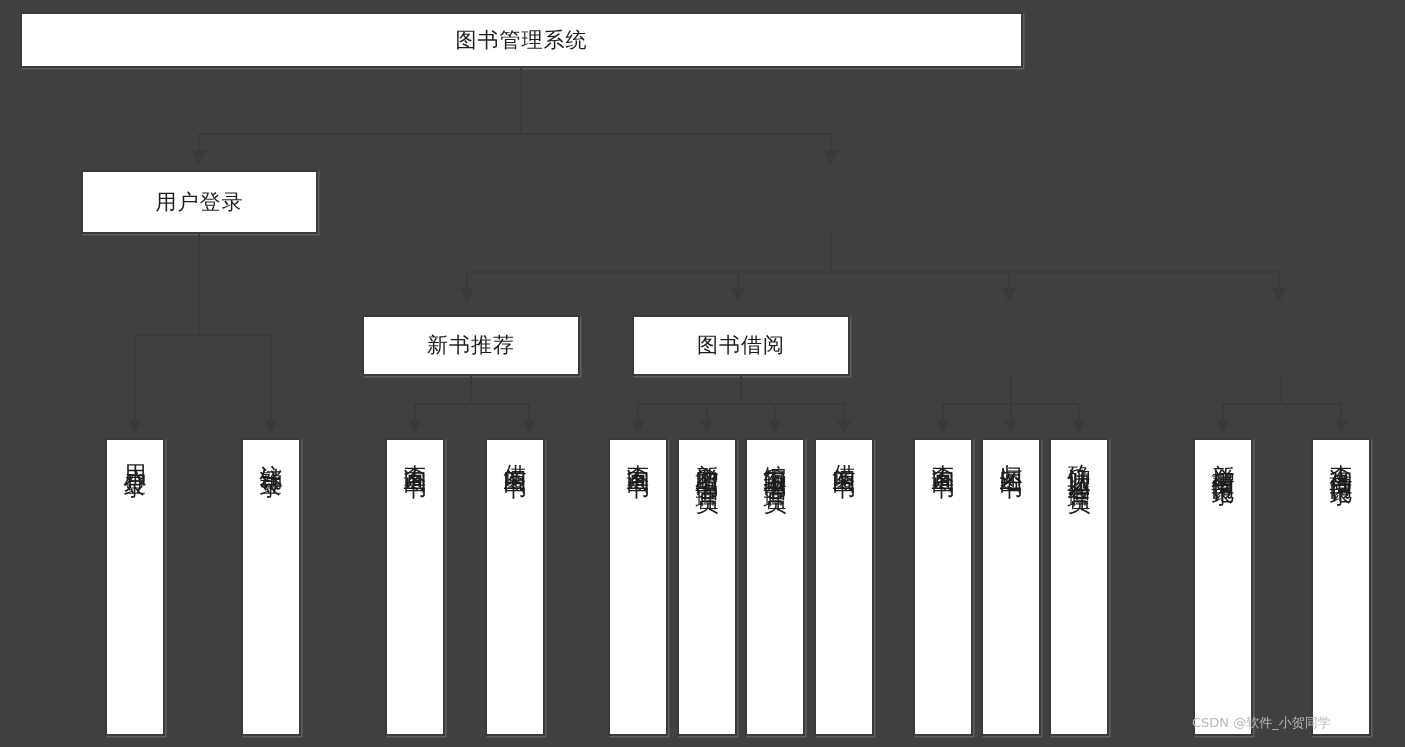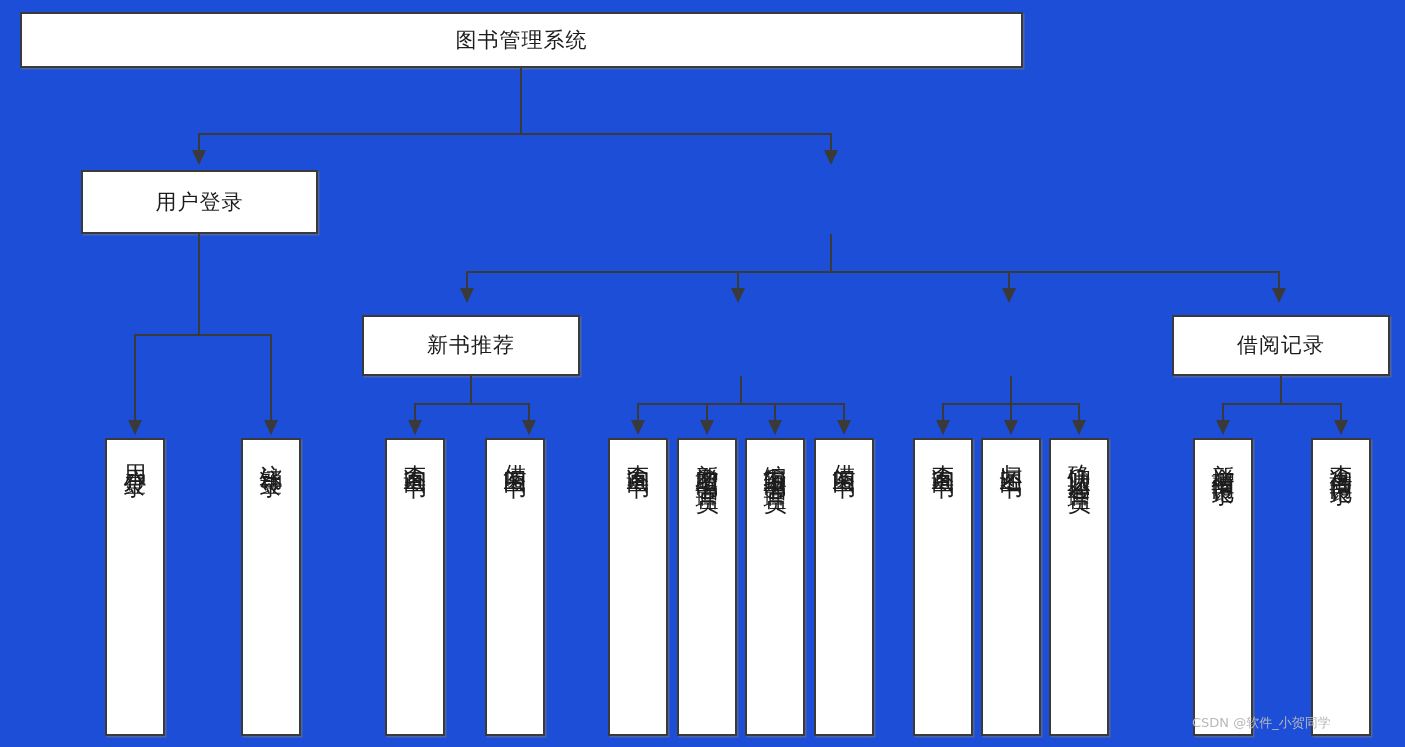--- a/index.html
+++ b/index.html
@@ -4,7 +4,7 @@
 <style>
   html,body{margin:0;padding:0;background:#ffffff;}
   body{font-family:"DejaVu Sans","Liberation Sans",sans-serif;}
-  #stage{position:relative;width:1405px;height:747px;background:#1d4ed8;overflow:hidden;}
+  #stage{position:relative;width:1405px;height:747px;background:#404040;overflow:hidden;}
 
   .node{
     position:absolute;

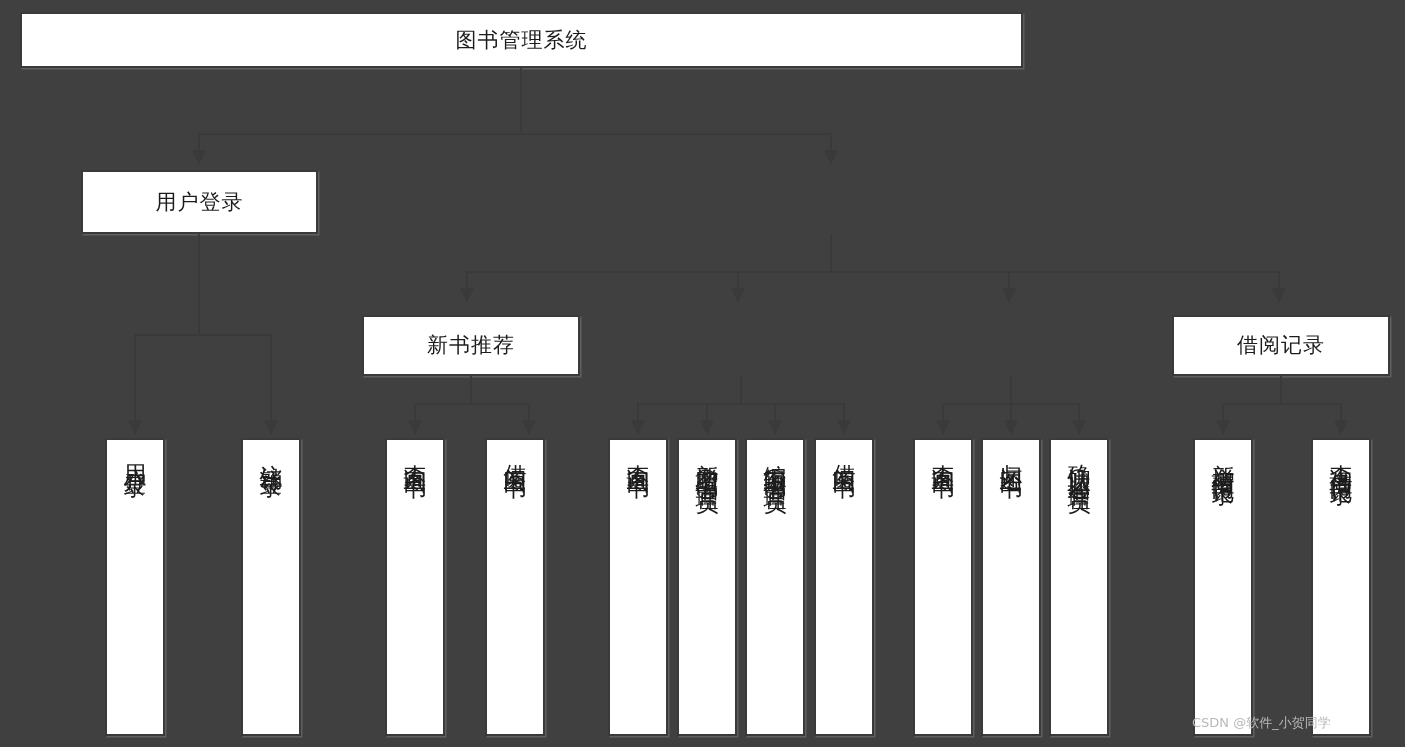--- a/index.html
+++ b/index.html
@@ -102,6 +102,9 @@
   <div class="node" style="left:362px;top:315px;width:218px;height:61px;">
     <span class="lbl">新书推荐</span>
   </div>
+  <div class="node" style="left:632px;top:315px;width:218px;height:61px;">
+    <span class="lbl">图书借阅</span>
+  </div>
   <div class="node" style="left:1172px;top:315px;width:218px;height:61px;">
     <span class="lbl">借阅记录</span>
   </div>

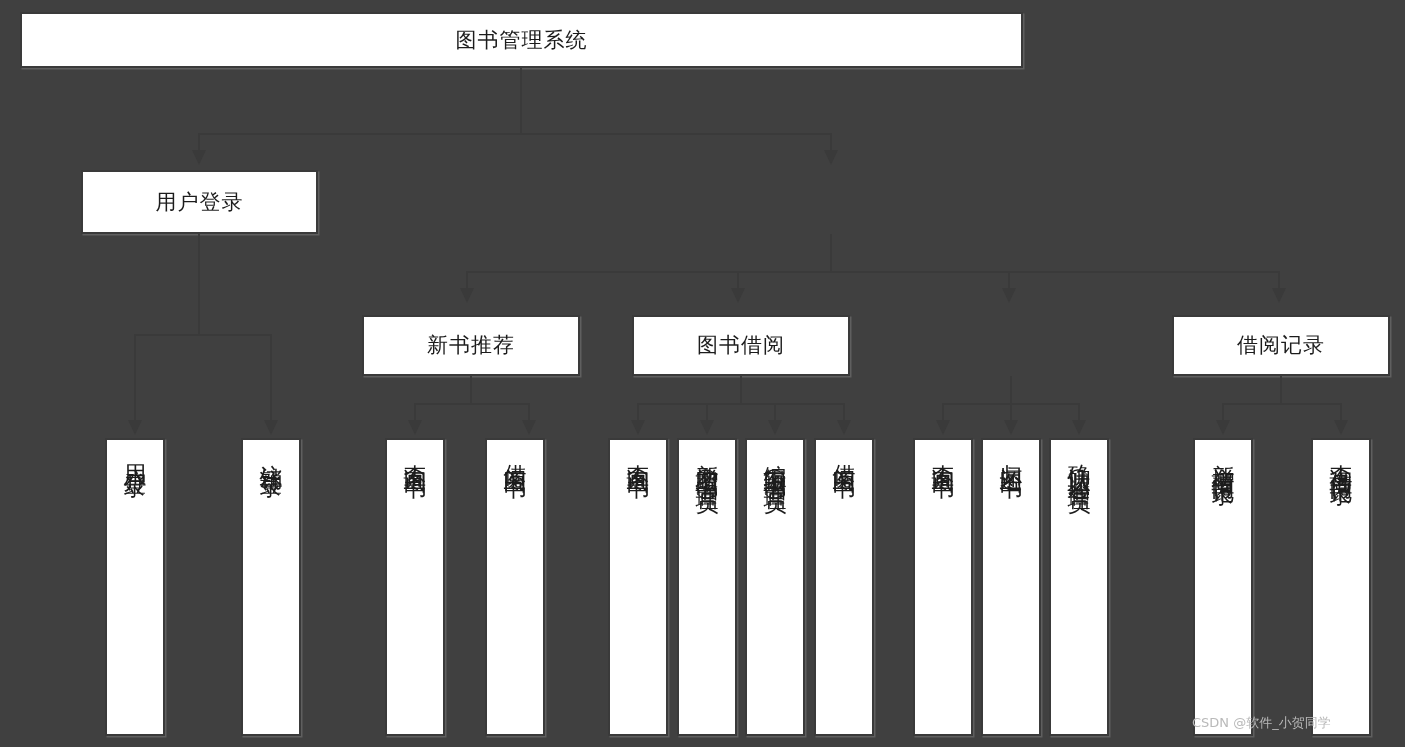--- a/index.html
+++ b/index.html
@@ -105,9 +105,6 @@
   <div class="node" style="left:632px;top:315px;width:218px;height:61px;">
     <span class="lbl">图书借阅</span>
   </div>
-  <div class="node" style="left:1172px;top:315px;width:218px;height:61px;">
-    <span class="lbl">借阅记录</span>
-  </div>
 
   <div class="ln vln" style="left:470px;top:376px;width:2px;height:28px;"></div>
   <div class="ln hln" style="left:414px;top:403px;width:116px;height:2px;"></div>

